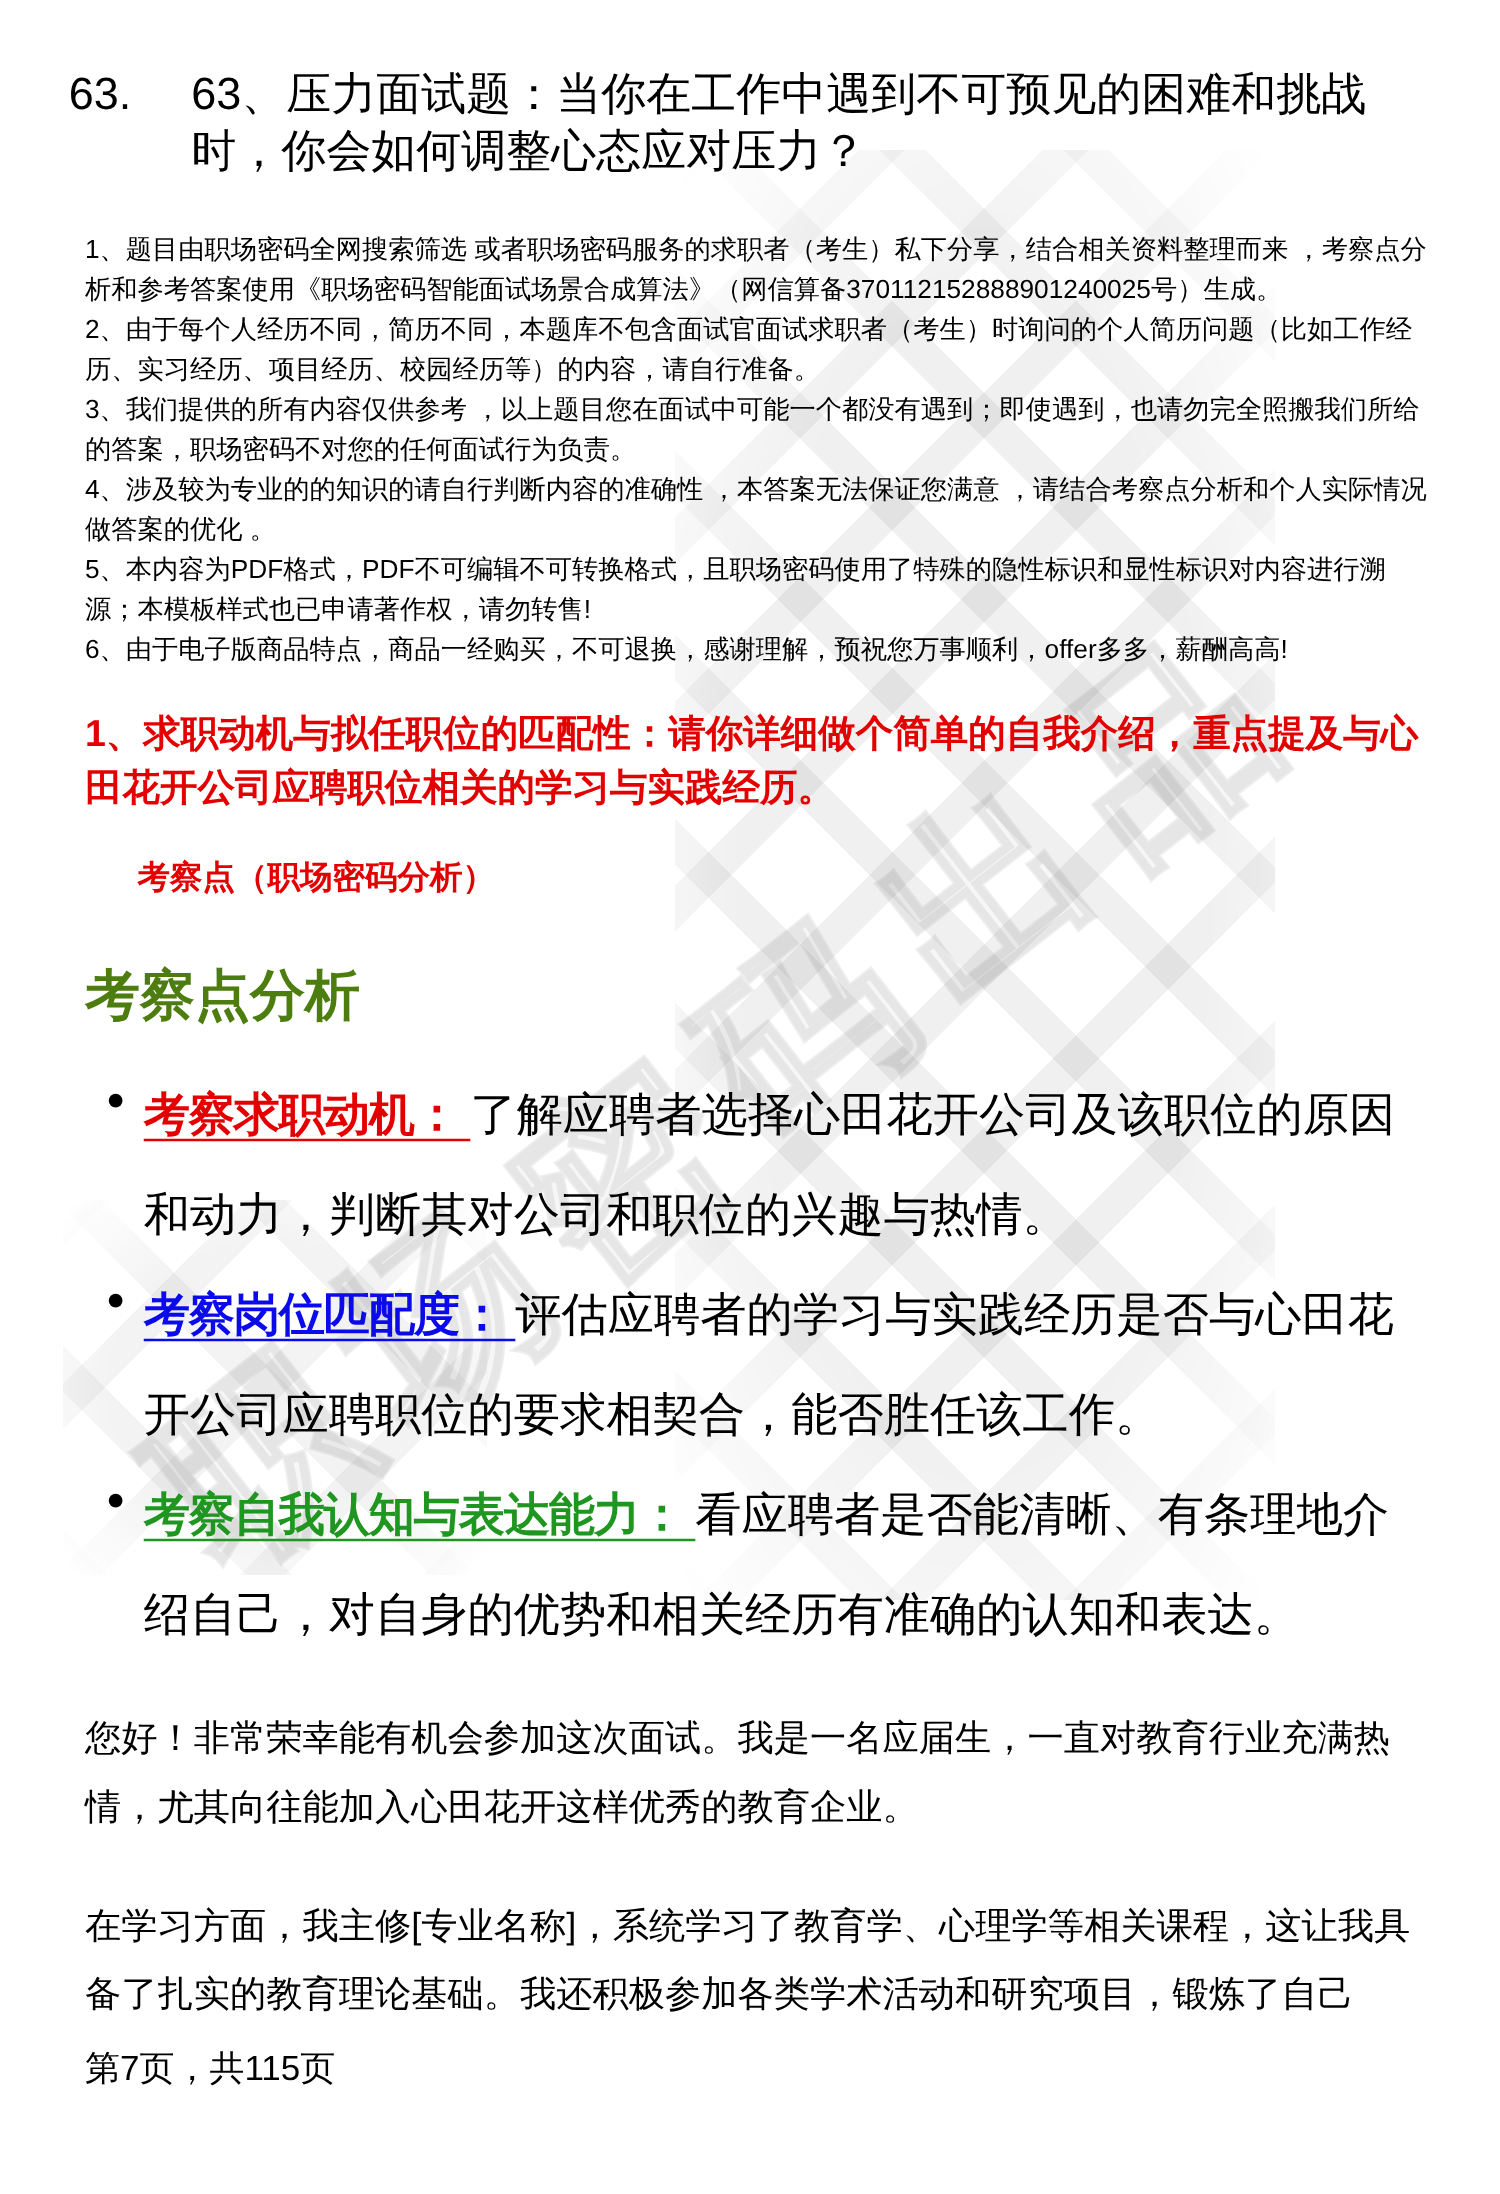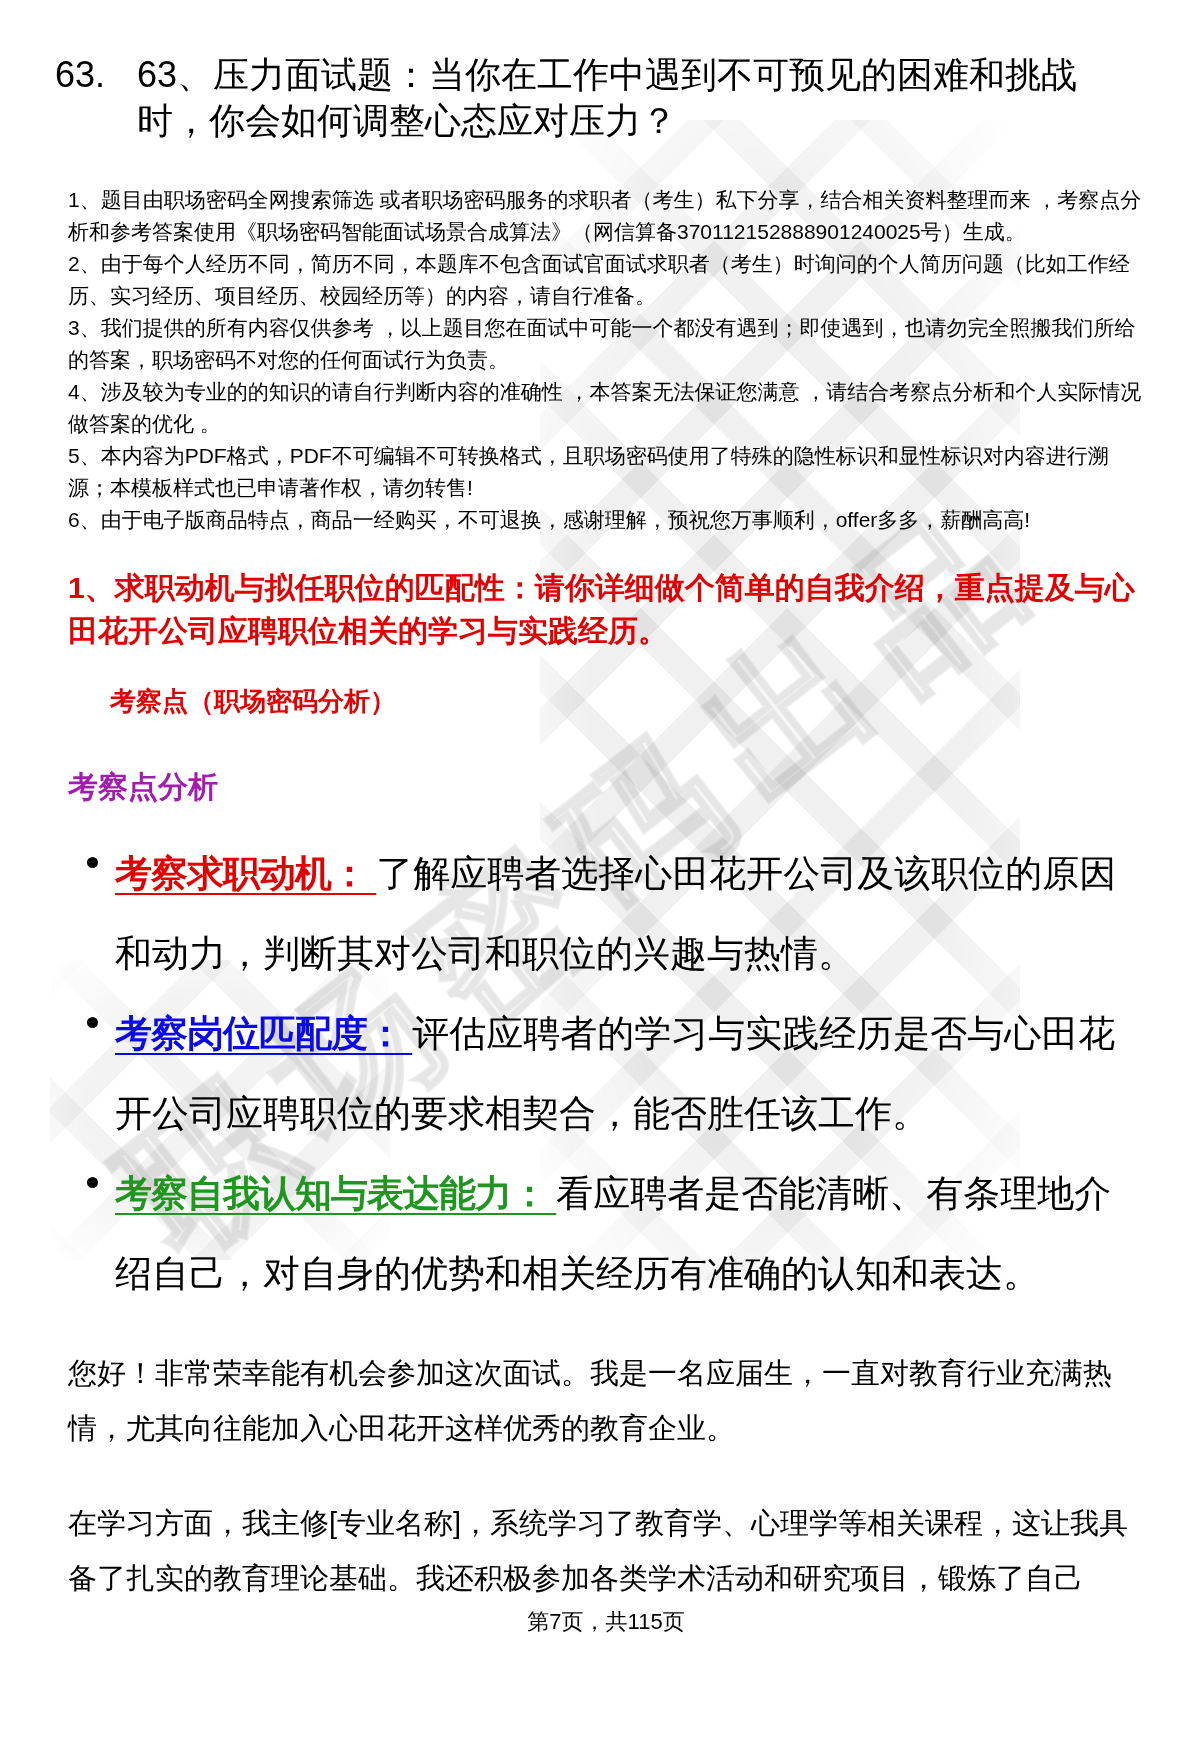--- a/index.html
+++ b/index.html
@@ -41,7 +41,7 @@
   
   .content { position: relative; z-index: 1; padding: 52px 56px 0 68px; }
 
-  .title { display: flex; margin-left: -13px; font-size: 36px; font-weight: 400; line-height: 46px; color: #000; }
+  .title { display: flex; margin-left: -13px; font-size: 36px; font-weight: 400; line-height: 46px; color: #000; gap: 16px; }
   .title-num  { flex: 0 0 82px; }
   .title-body { flex: 1 1 auto; }
 

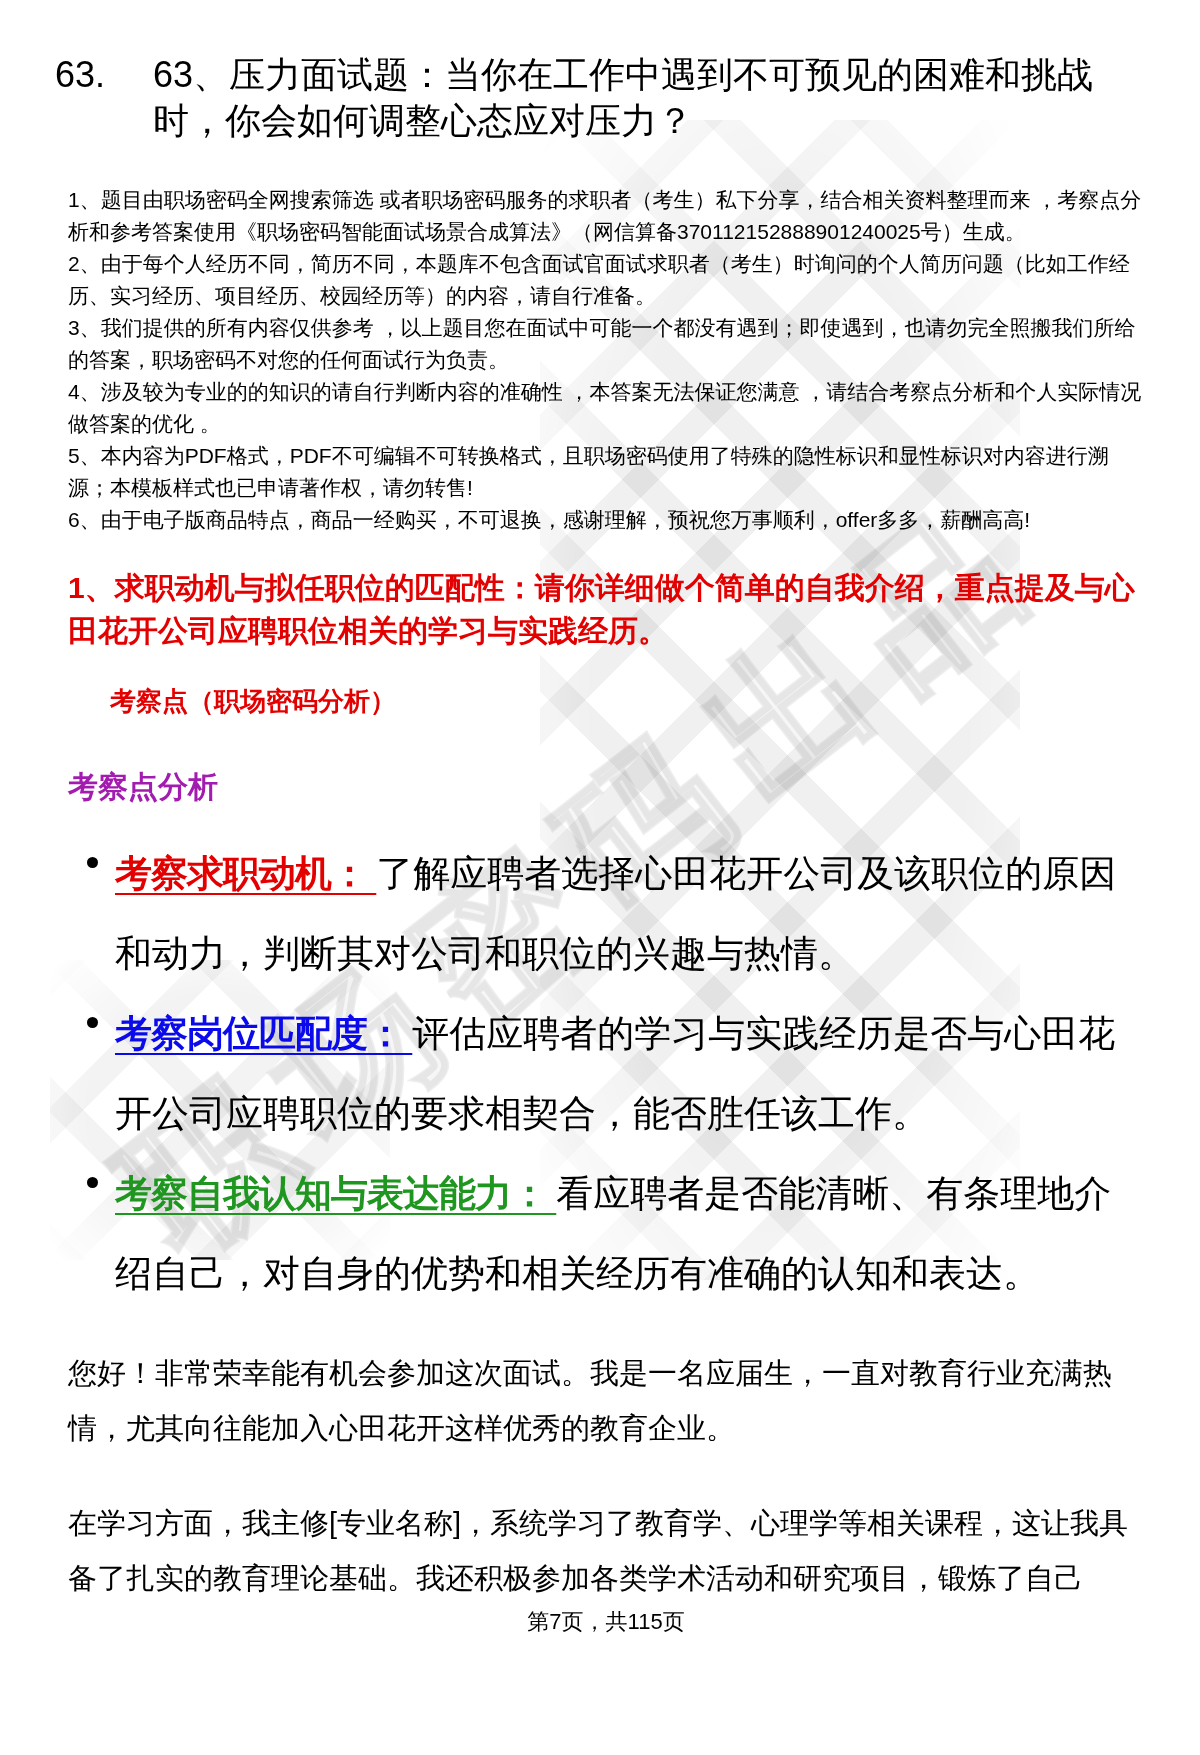--- a/index.html
+++ b/index.html
@@ -62,9 +62,9 @@
 
   .section-heading {
     margin-top: 48px;
-    font-size: 30px;
+    font-size: 44px;
     font-weight: bold;
-    color: #a21caf;
+    color: #4d7c0f;
   }
   .section-heading.answer { margin-top: 70px; }
 

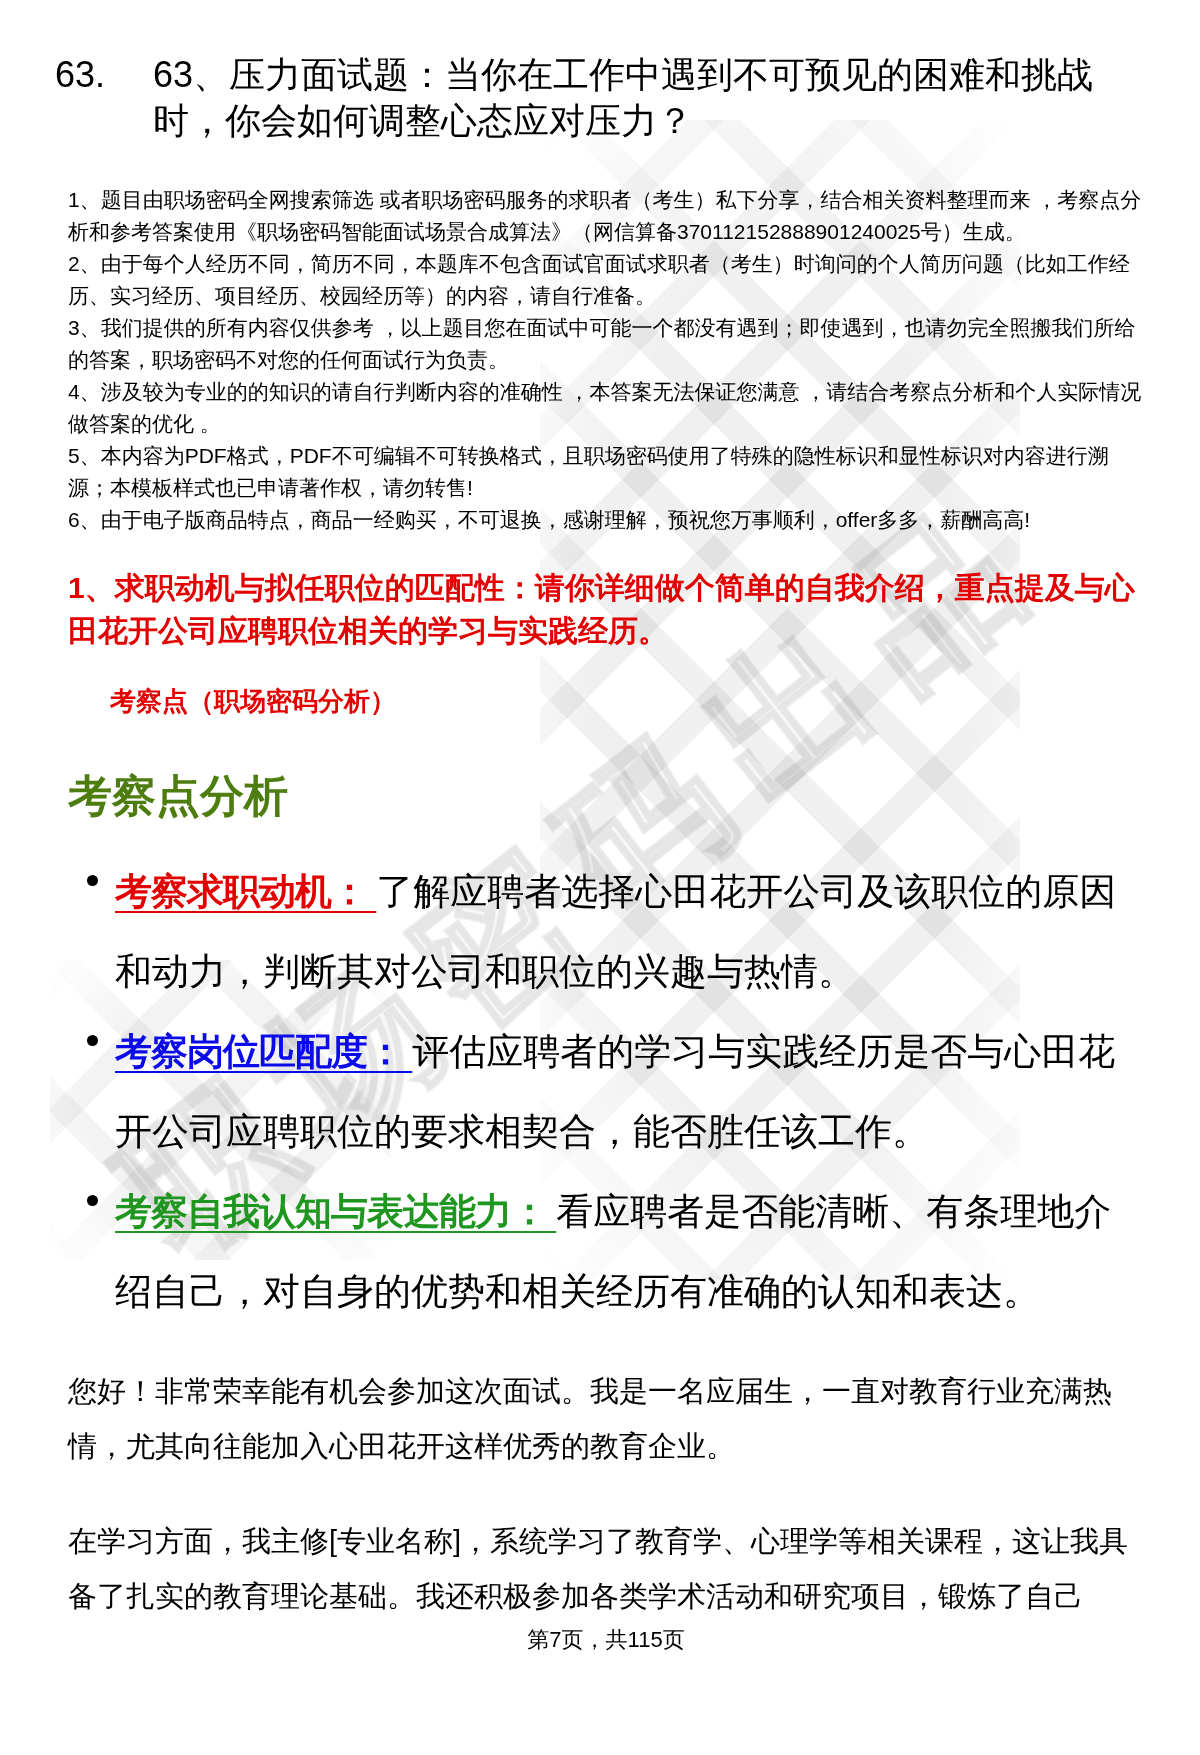--- a/index.html
+++ b/index.html
@@ -91,9 +91,9 @@
   .answer-paragraphs p + p { margin-top: 40px; }
 
   .page-footer {
-    margin-top: 1px;
-    text-align: center;
-    font-size: 22px;
+    margin-top: 12px;
+    text-align: left;
+    font-size: 28px;
     color: #000;
   }
 </style>

